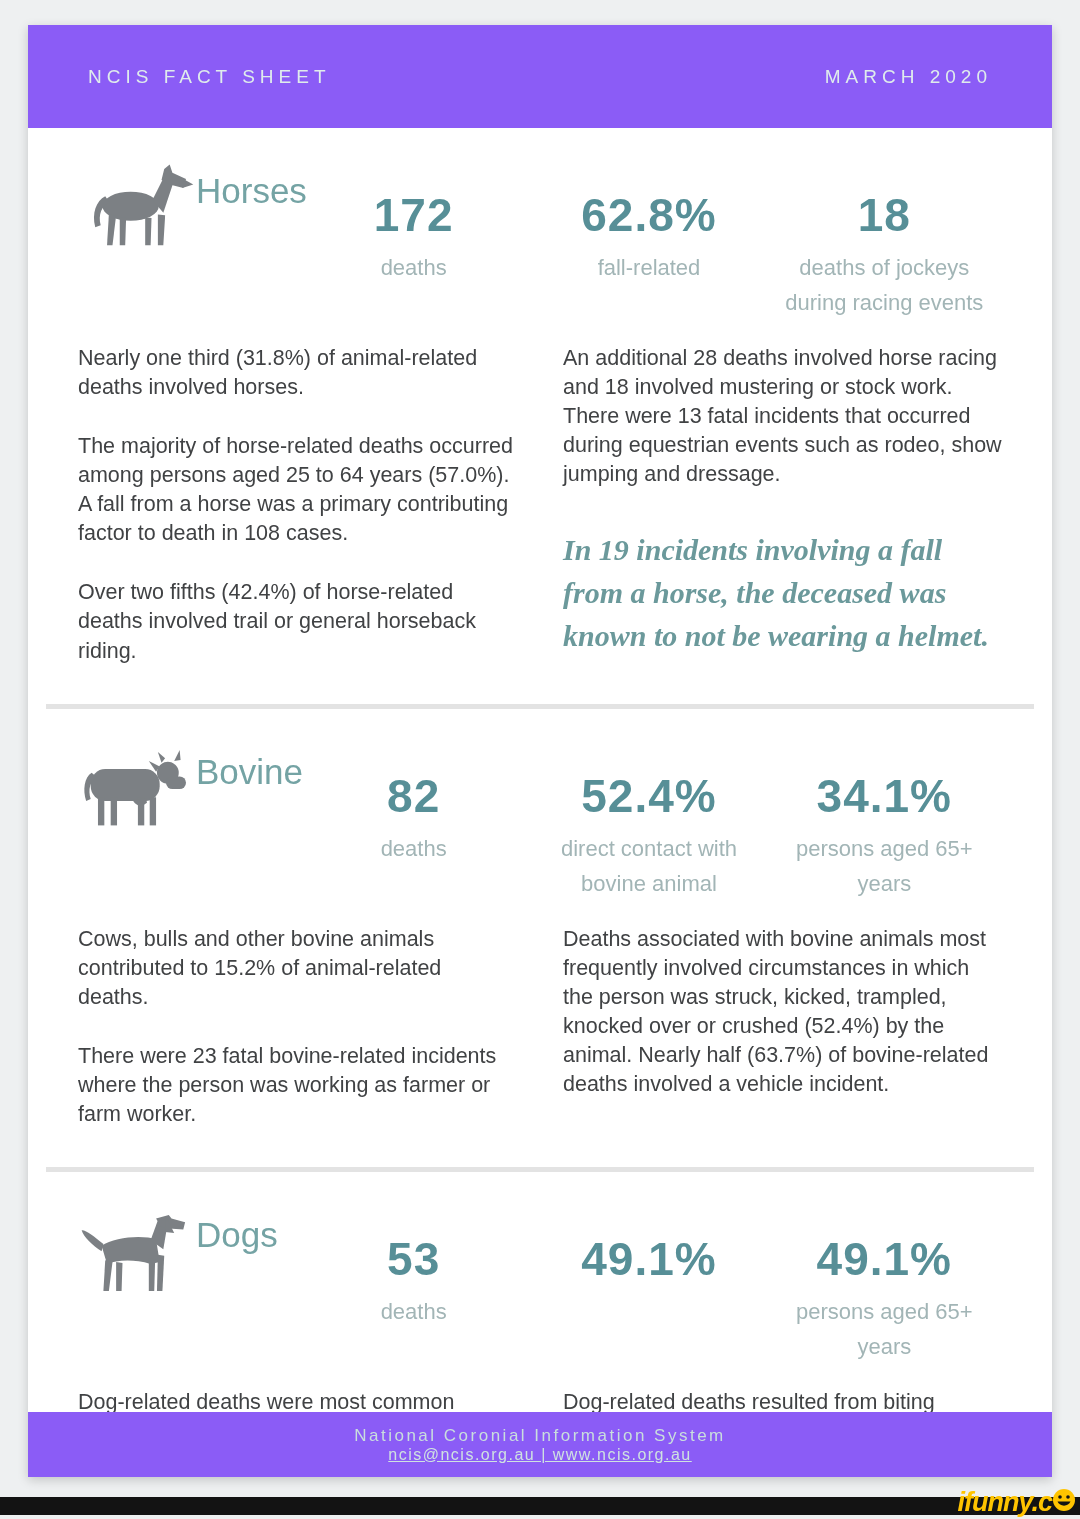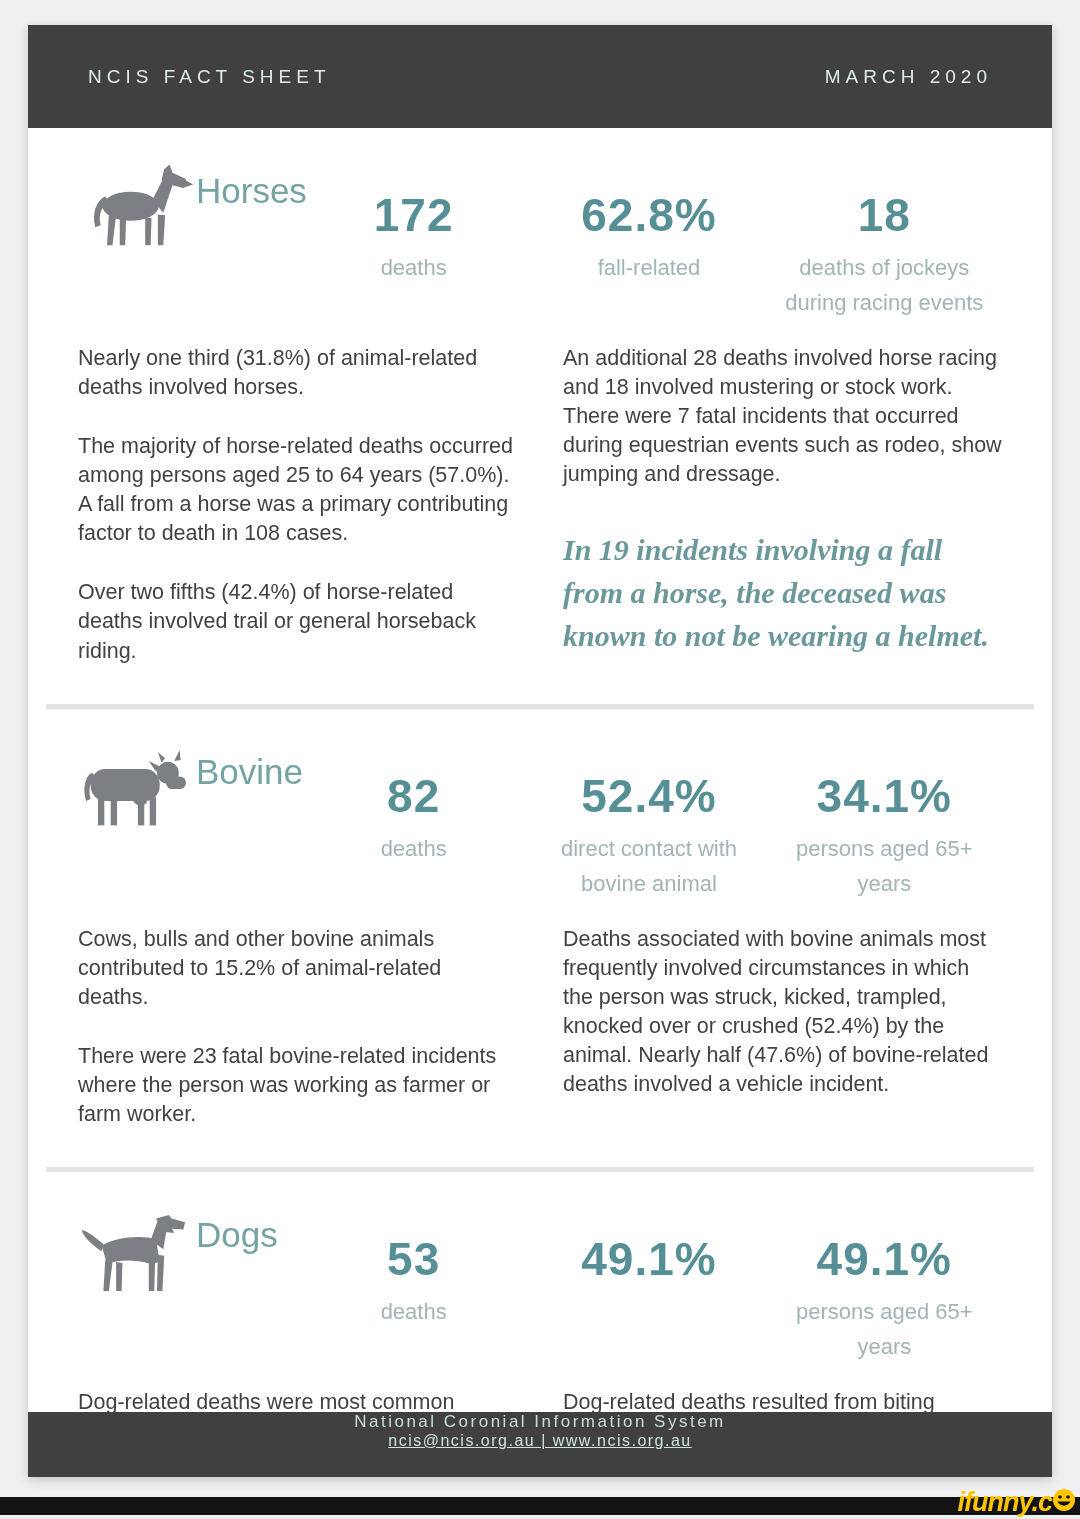--- a/index.html
+++ b/index.html
@@ -17,7 +17,7 @@
     box-shadow:0 3px 10px rgba(0,0,0,.18);
     overflow:hidden;
   }
-  .band{background:#404040;}
+  .band{background:#8b5cf6;}
   .header-band{
     height:103px;
     display:flex;justify-content:space-between;align-items:center;

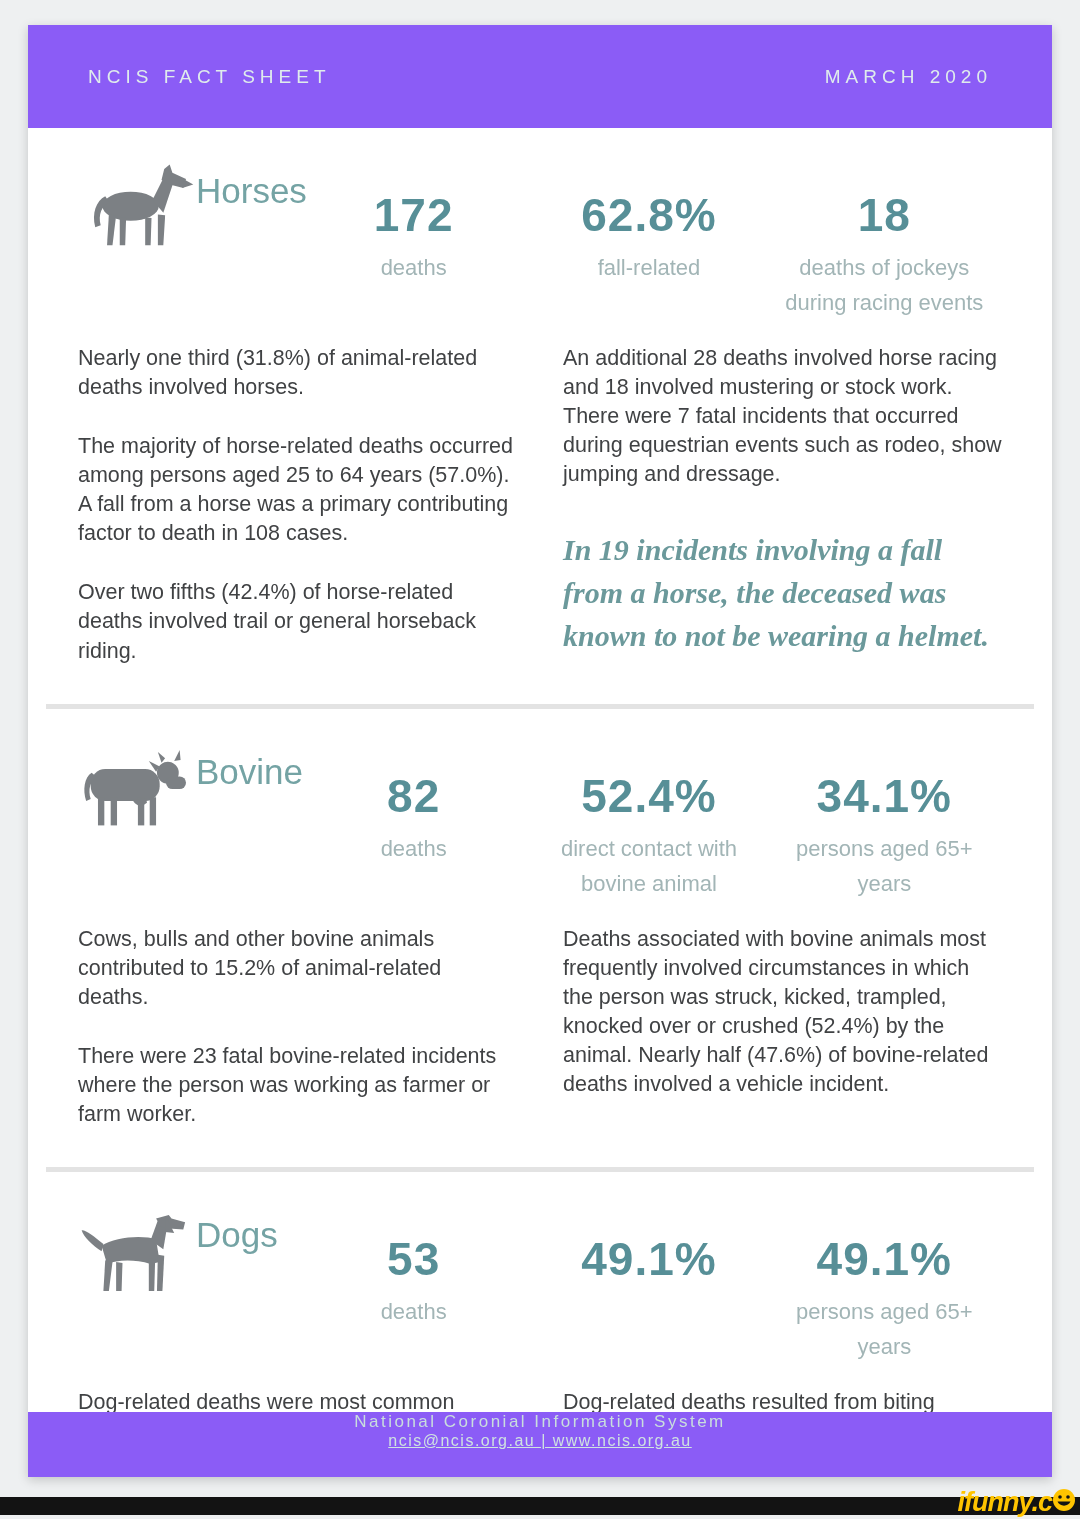--- a/index.html
+++ b/index.html
@@ -128,7 +128,7 @@
         <p>Over two fifths (42.4%) of horse-related deaths involved trail or general horseback riding.</p>
       </div>
       <div>
-        <p>An additional 28 deaths involved horse racing and 18 involved mustering or stock work. There were 7 fatal incidents that occurred during equestrian events such as rodeo, show jumping and dressage.</p>
+        <p>An additional 28 deaths involved horse racing and 18 involved mustering or stock work. There were 13 fatal incidents that occurred during equestrian events such as rodeo, show jumping and dressage.</p>
         <div class="quote">In 19 incidents involving a fall from a horse, the deceased was known to not be wearing a helmet.</div>
       </div>
     </div>

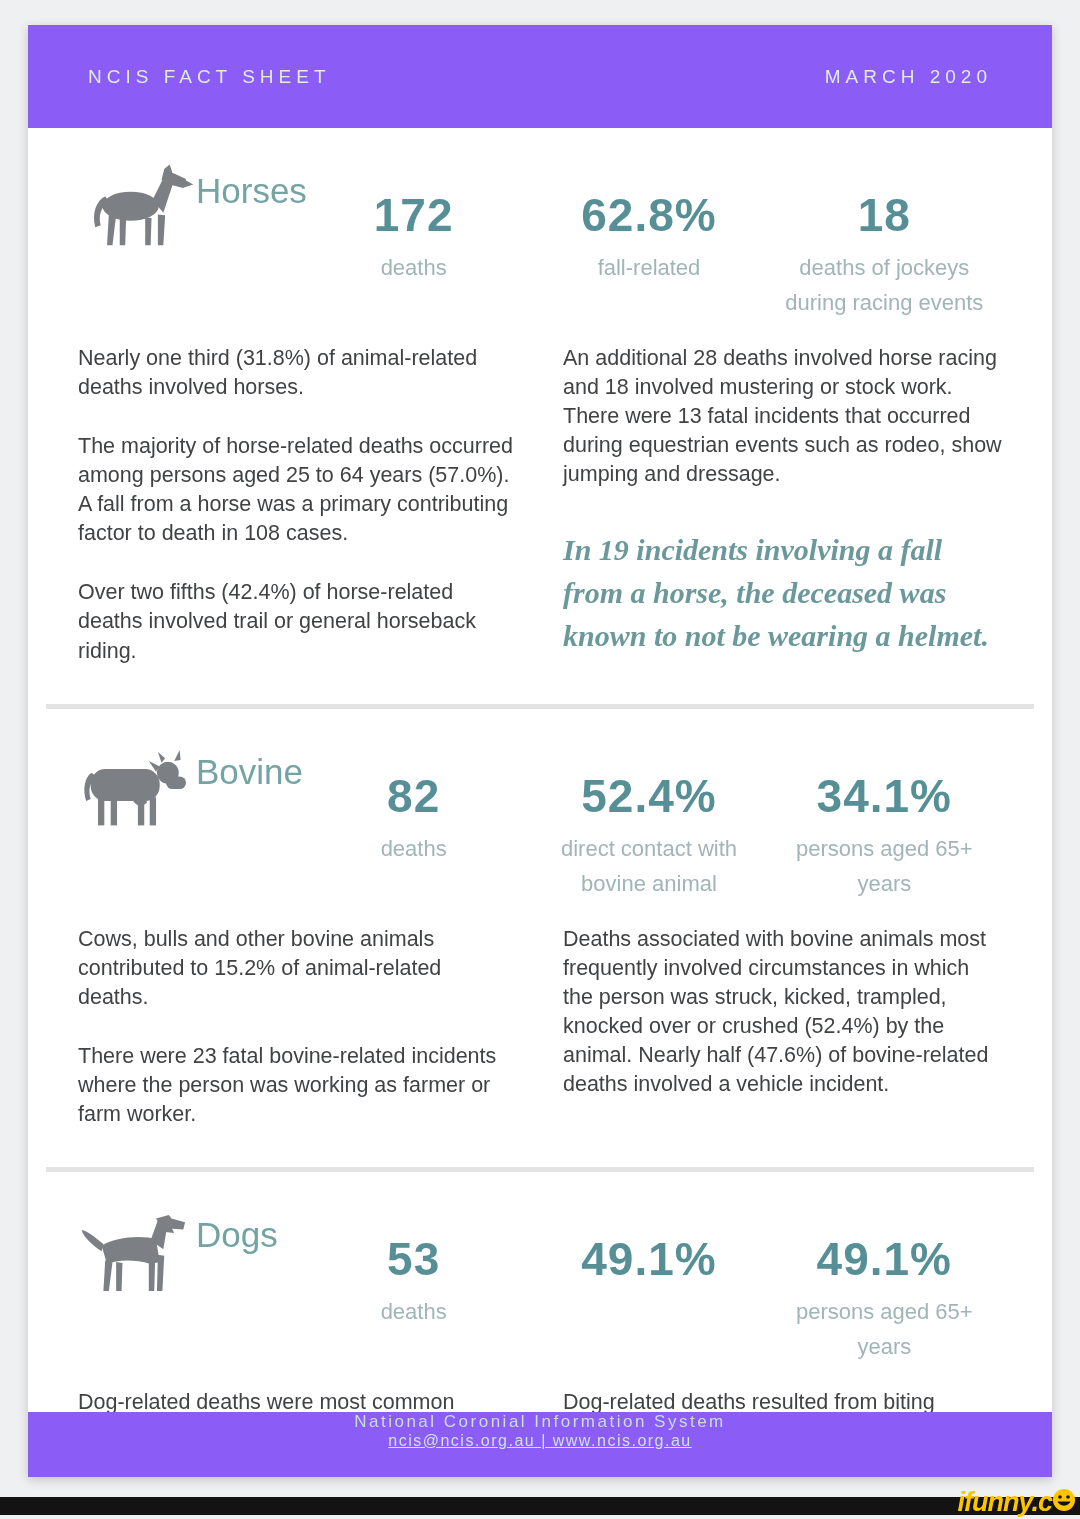--- a/index.html
+++ b/index.html
@@ -176,7 +176,7 @@
         <p>There were 23 fatal bovine-related incidents where the person was working as farmer or farm worker.</p>
       </div>
       <div>
-        <p>Deaths associated with bovine animals most frequently involved circumstances in which the person was struck, kicked, trampled, knocked over or crushed (52.4%) by the animal. Nearly half (47.6%) of bovine-related deaths involved a vehicle incident.</p>
+        <p>Deaths associated with bovine animals most frequently involved circumstances in which the person was struck, kicked, trampled, knocked over or crushed (52.4%) by the animal. Nearly half (63.7%) of bovine-related deaths involved a vehicle incident.</p>
       </div>
     </div>
   </div>

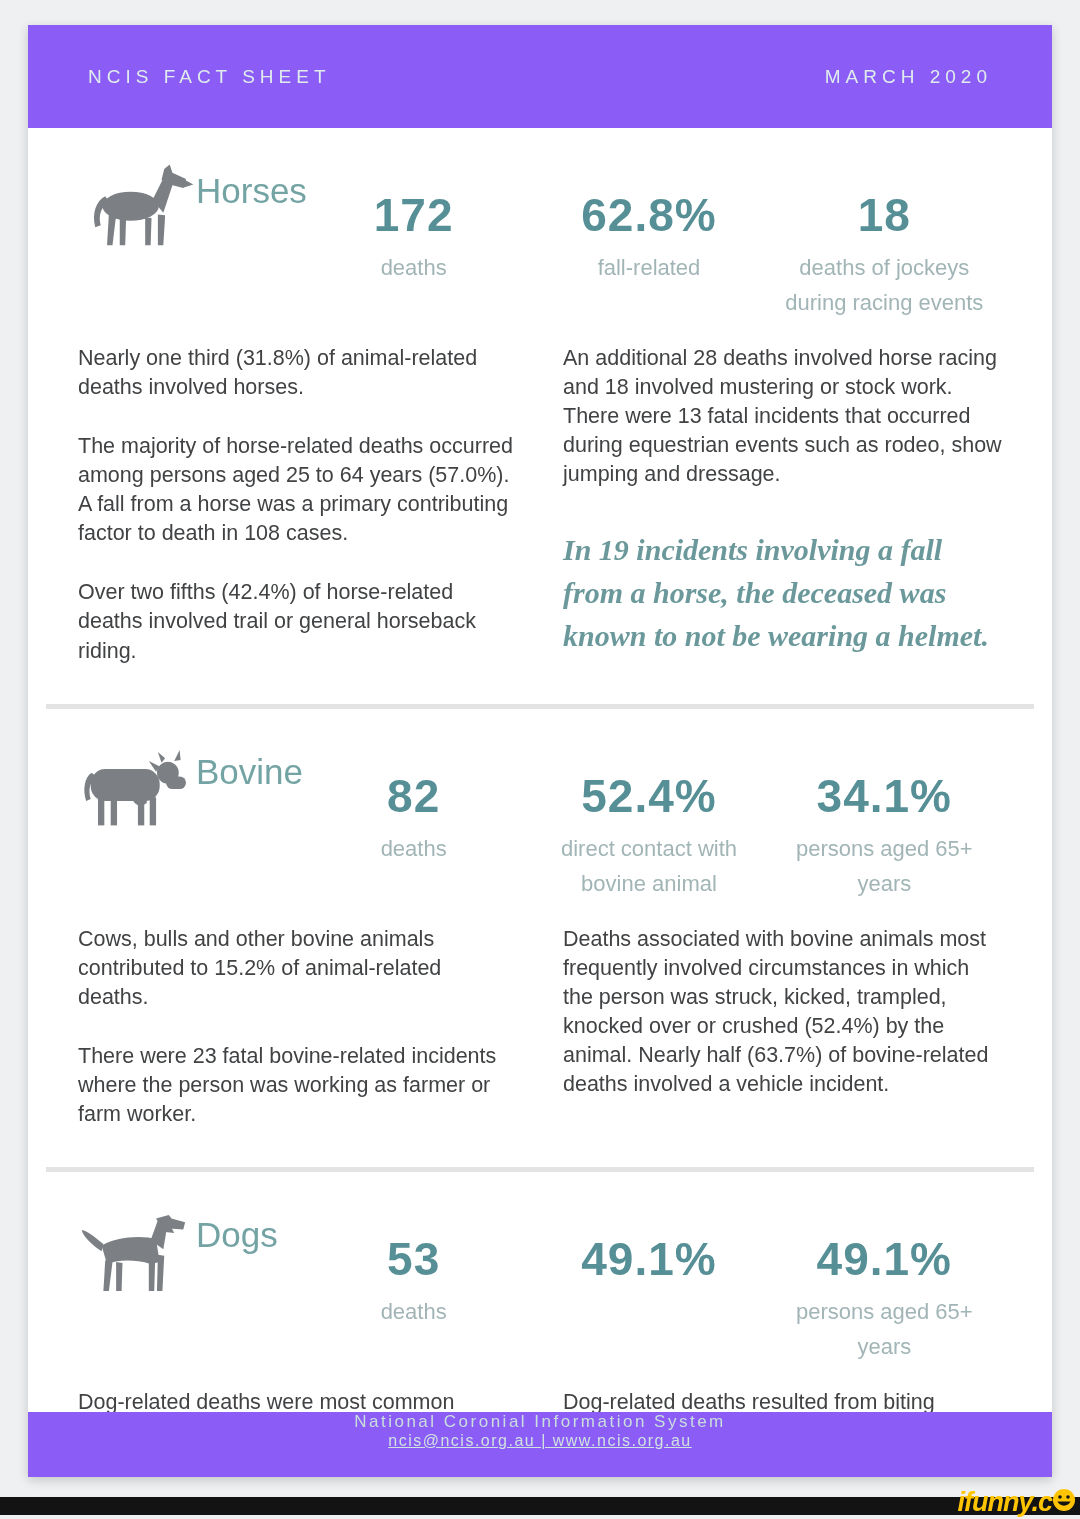--- a/index.html
+++ b/index.html
@@ -61,7 +61,7 @@
   }
   .footer-band{
     position:absolute;left:0;bottom:0;width:100%;height:65px;
-    display:flex;flex-direction:column;align-items:center;
+    display:flex;flex-direction:column;justify-content:center;align-items:center;
     text-align:center;
   }
   .footer-line1{color:#c9dedd;font-size:17px;letter-spacing:2.5px;}

